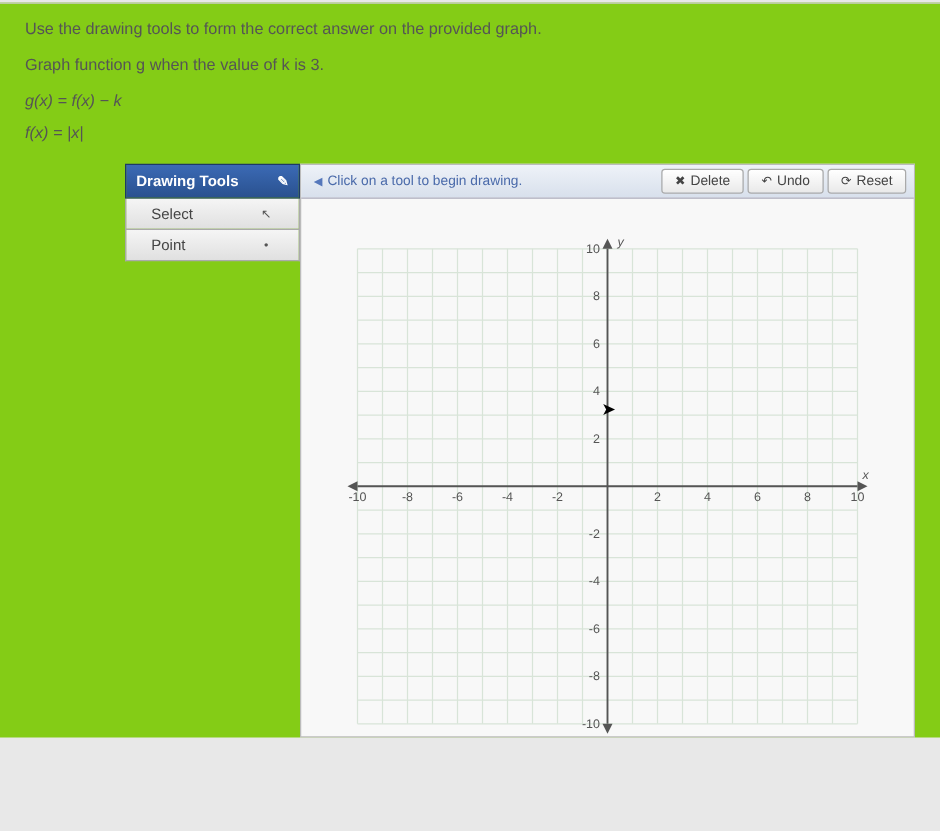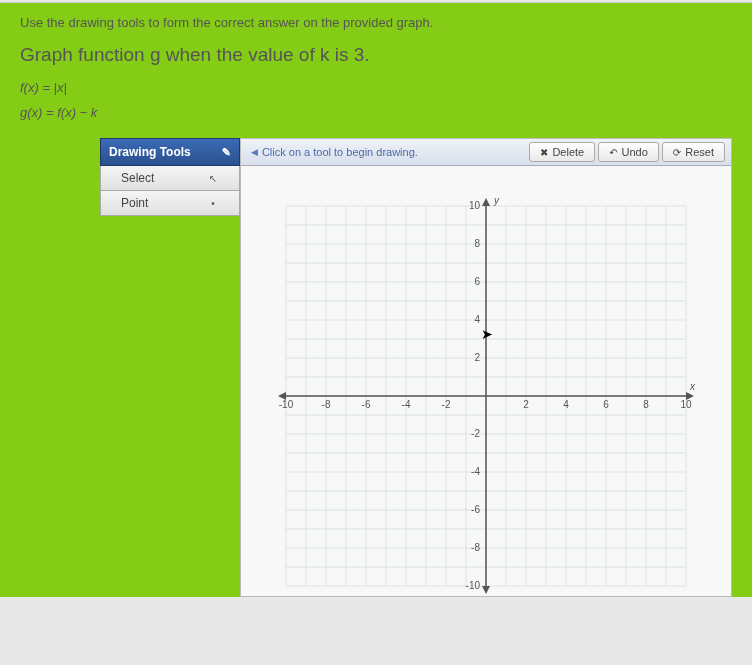--- a/index.html
+++ b/index.html
@@ -6,7 +6,7 @@
 body { font-family: Arial, sans-serif; background: #e8e8e8; width: 752px; height: 665px; overflow: hidden; }
 .page { background: #84cc16; padding: 12px 20px 0 20px; border-top: 1px solid #ccc; margin-top: 2px; }
 .instruction { color: #555; font-size: 13px; margin-bottom: 14px; }
-.sub-instruction { color: #555; font-size: 19px; margin-bottom: 14px; }
+.sub-instruction { color: #555; font-size: 13px; margin-bottom: 14px; }
 .formula { color: #555; font-size: 13px; margin-bottom: 10px; font-style: italic; }
 .widget { display: flex; margin-left: 80px; margin-top: 18px; }
 .tools-panel { width: 140px; }

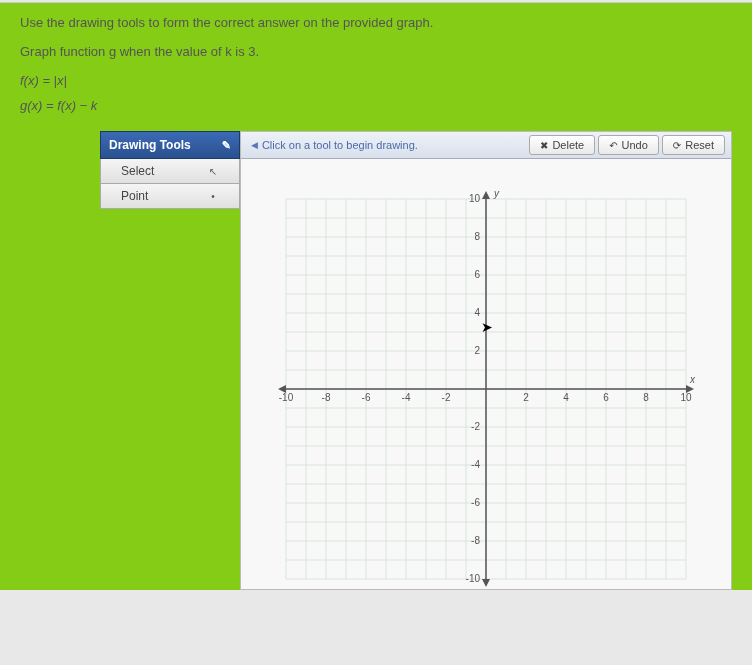--- a/index.html
+++ b/index.html
@@ -35,8 +35,8 @@
 <div class="page">
   <p class="instruction">Use the drawing tools to form the correct answer on the provided graph.</p>
   <p class="sub-instruction">Graph function g when the value of k is 3.</p>
+  <p class="formula">g(x) = f(x) − k</p>
   <p class="formula">f(x) = |x|</p>
-  <p class="formula">g(x) = f(x) − k</p>
 
   <div class="widget">
     <div class="tools-panel">

